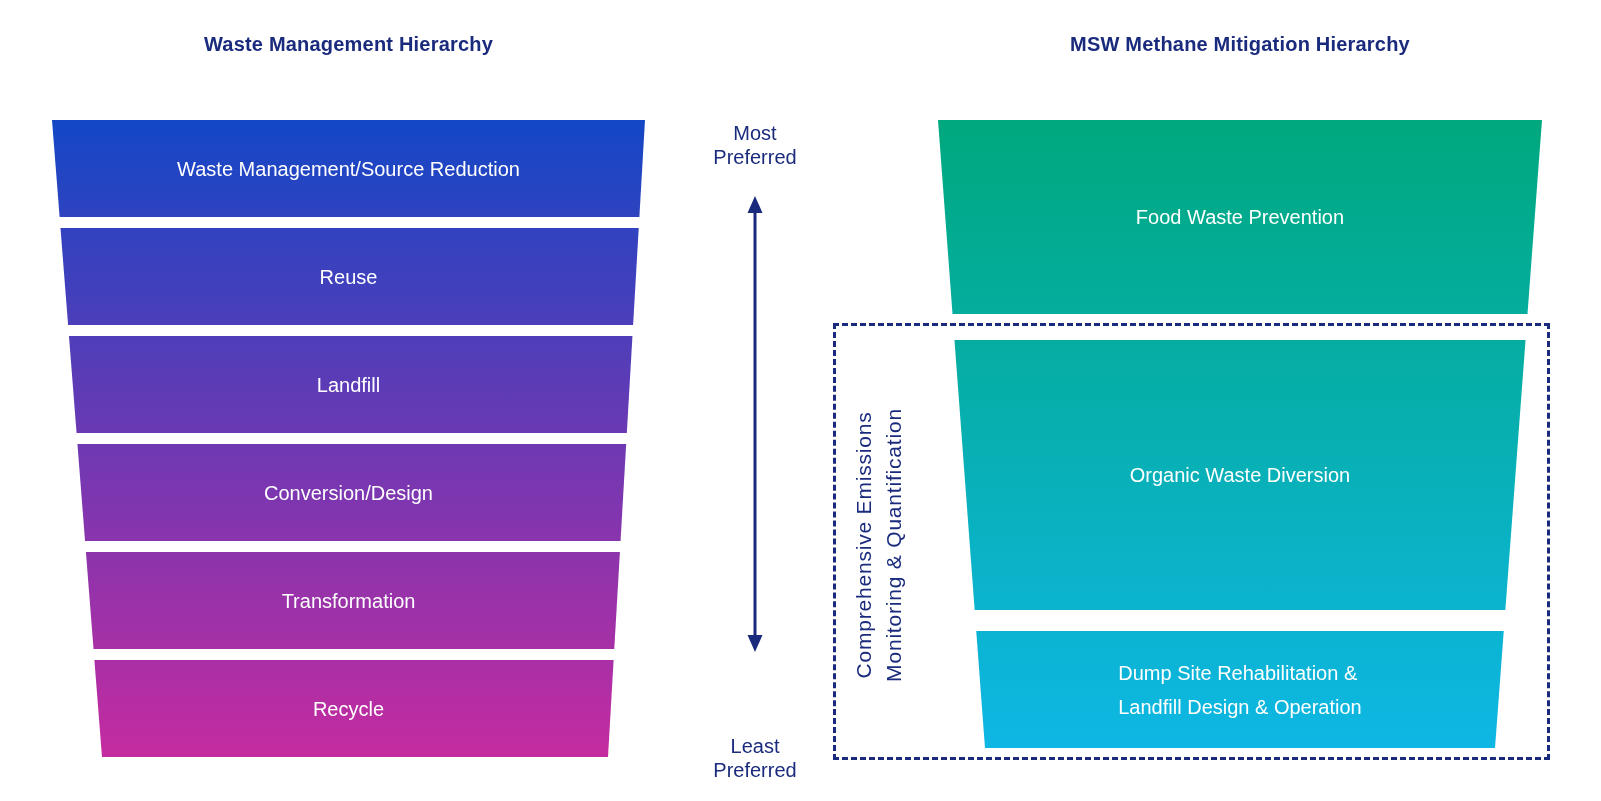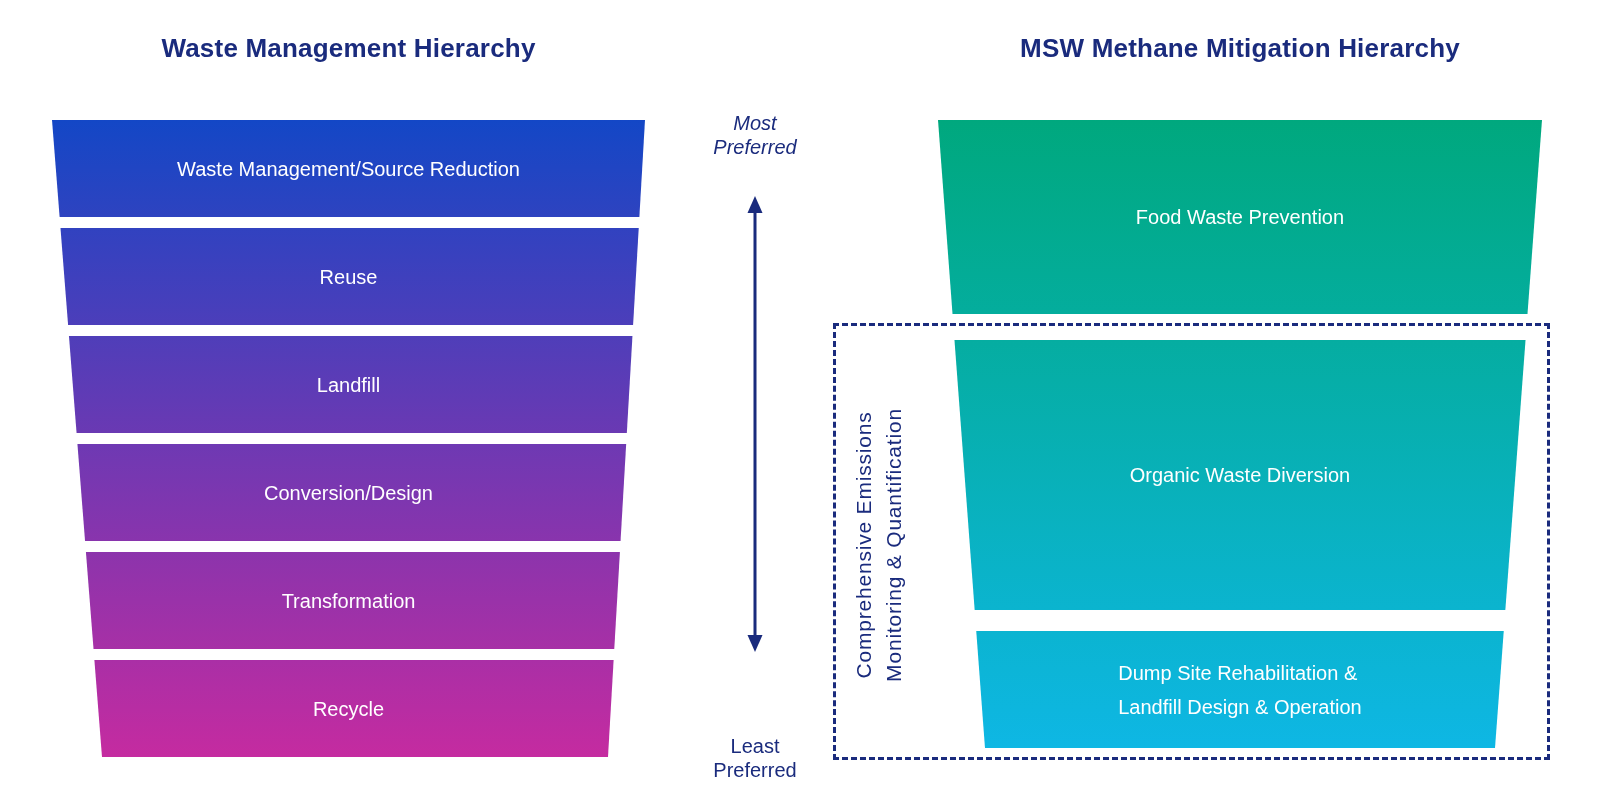--- a/index.html
+++ b/index.html
@@ -9,7 +9,7 @@
   }
   .title{
     position:absolute;top:33px;text-align:center;
-    font-size:26px;font-weight:bold;color:var(--navy,#1A2B7D);letter-spacing:.2px;
+    font-size:20px;font-weight:bold;color:var(--navy,#1A2B7D);letter-spacing:.2px;
   }
   .left-t{left:52px;width:593px;}
   .right-t{left:938px;width:604px;}

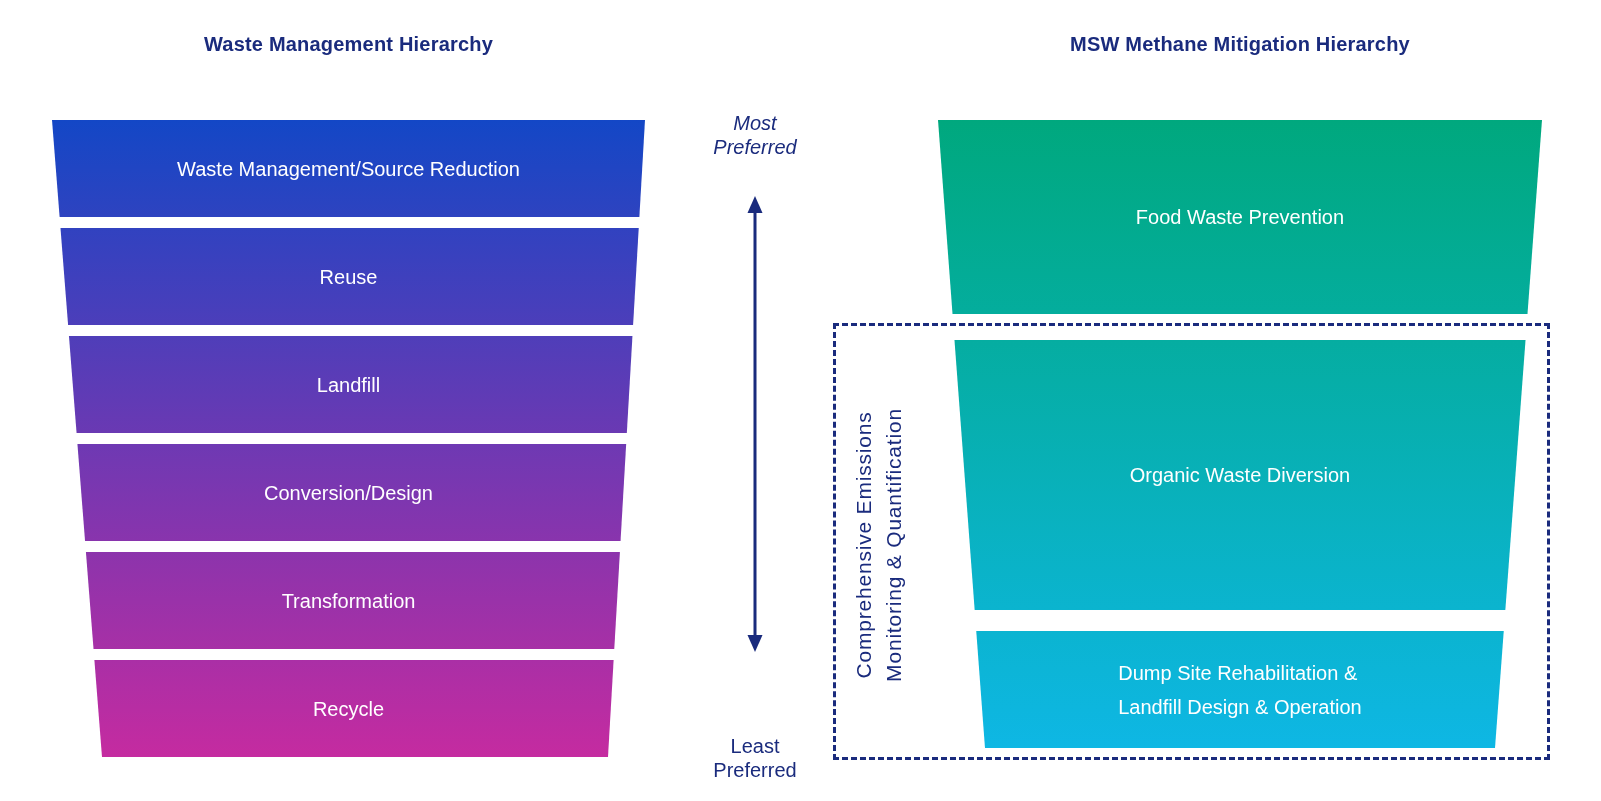--- a/index.html
+++ b/index.html
@@ -40,7 +40,7 @@
     color:var(--navy,#1A2B7D);font-size:20px;font-weight:500;line-height:24px;
     white-space:pre-line;
   }
-  .most{top:111px;font-style:italic;}
+  .most{top:121px;}
   .least{top:734px;}
   .arrow{position:absolute;left:743px;top:196px;}
   .arrow-line{stroke:var(--navy,#1A2B7D);stroke-width:3;}

